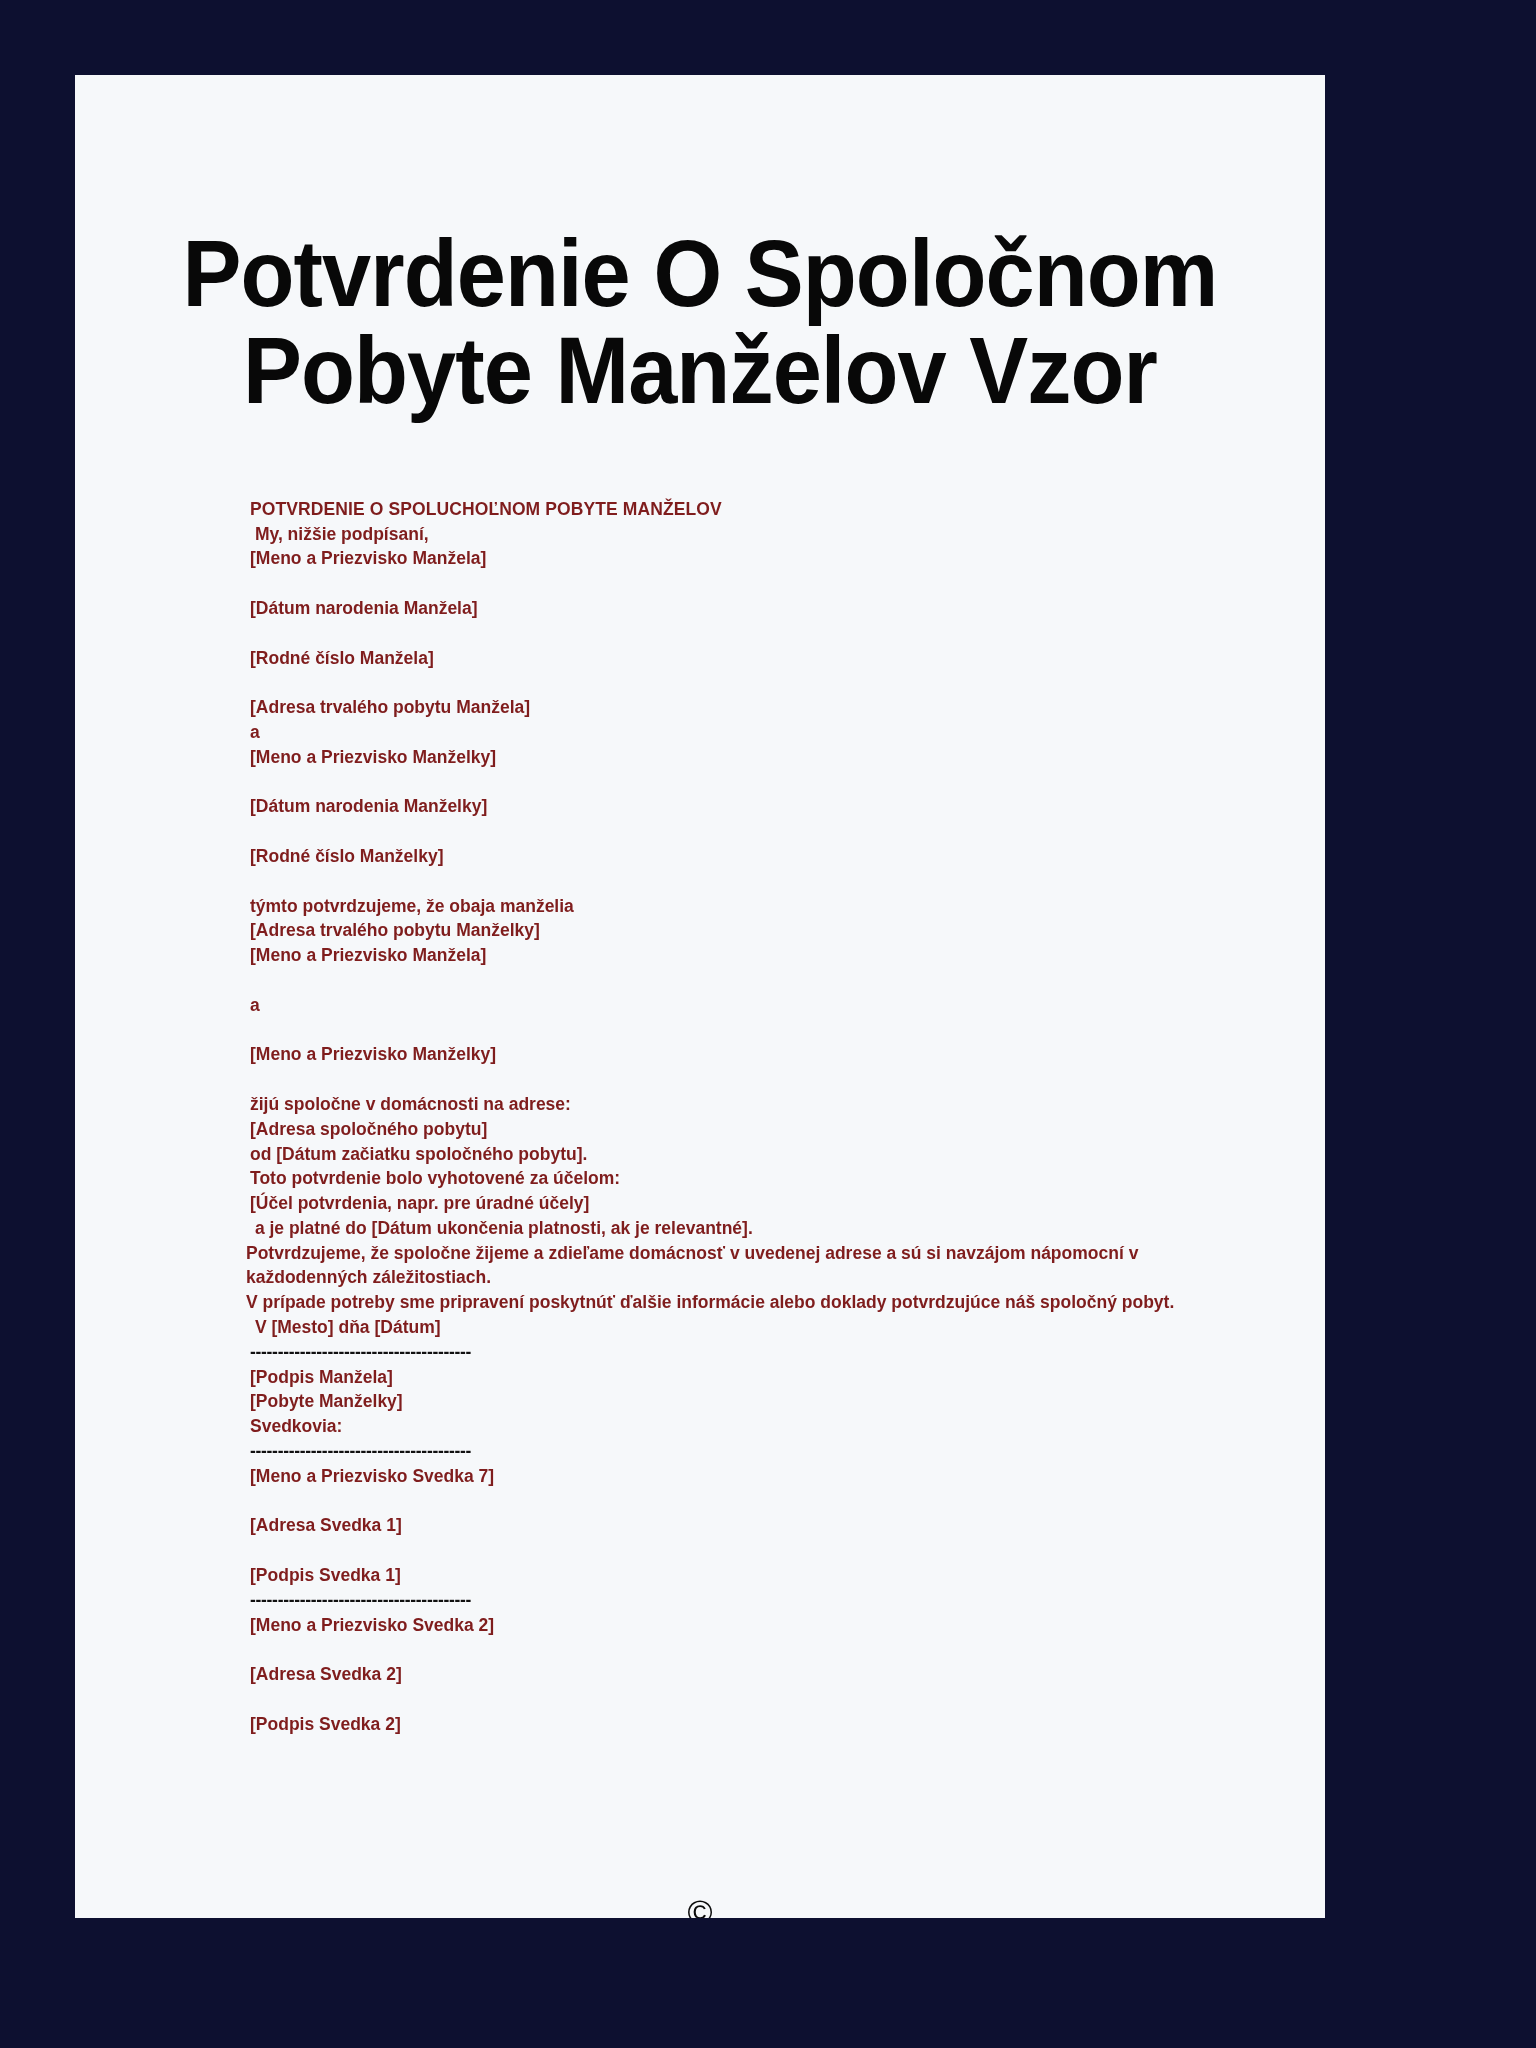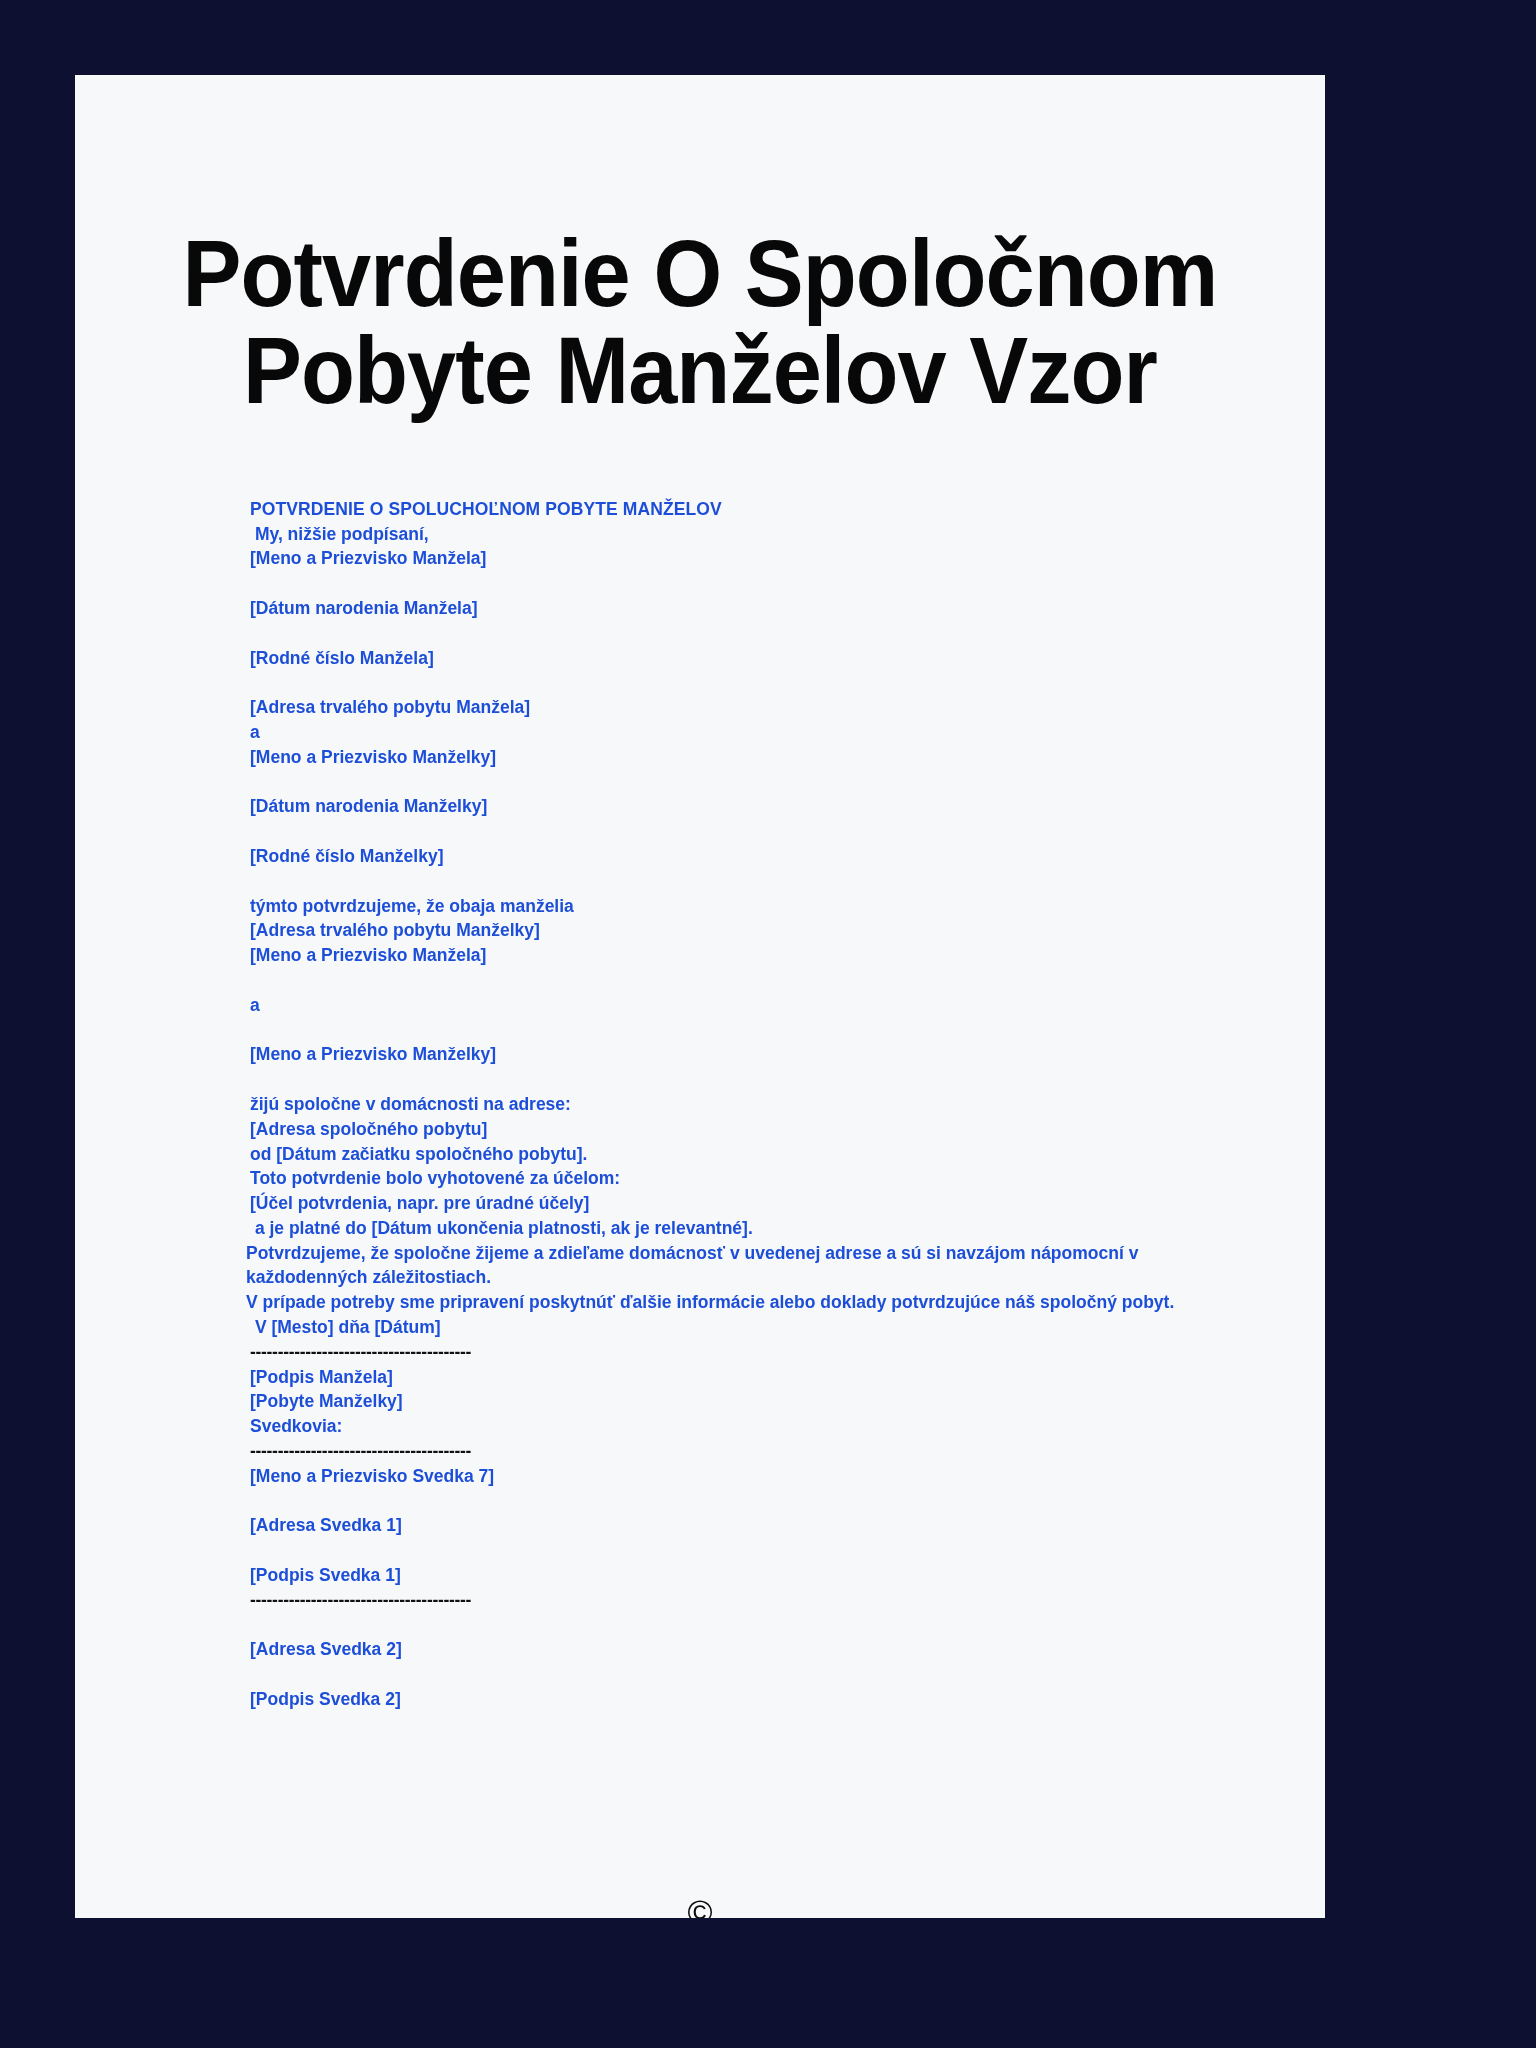--- a/index.html
+++ b/index.html
@@ -44,7 +44,7 @@
     font-weight: bold;
     font-size: 17.5px;
     line-height: 24.8px;
-    color: #1d4ed8;
+    color: #7f1d1d;
     white-space: pre-wrap;
     margin: 0;
   }

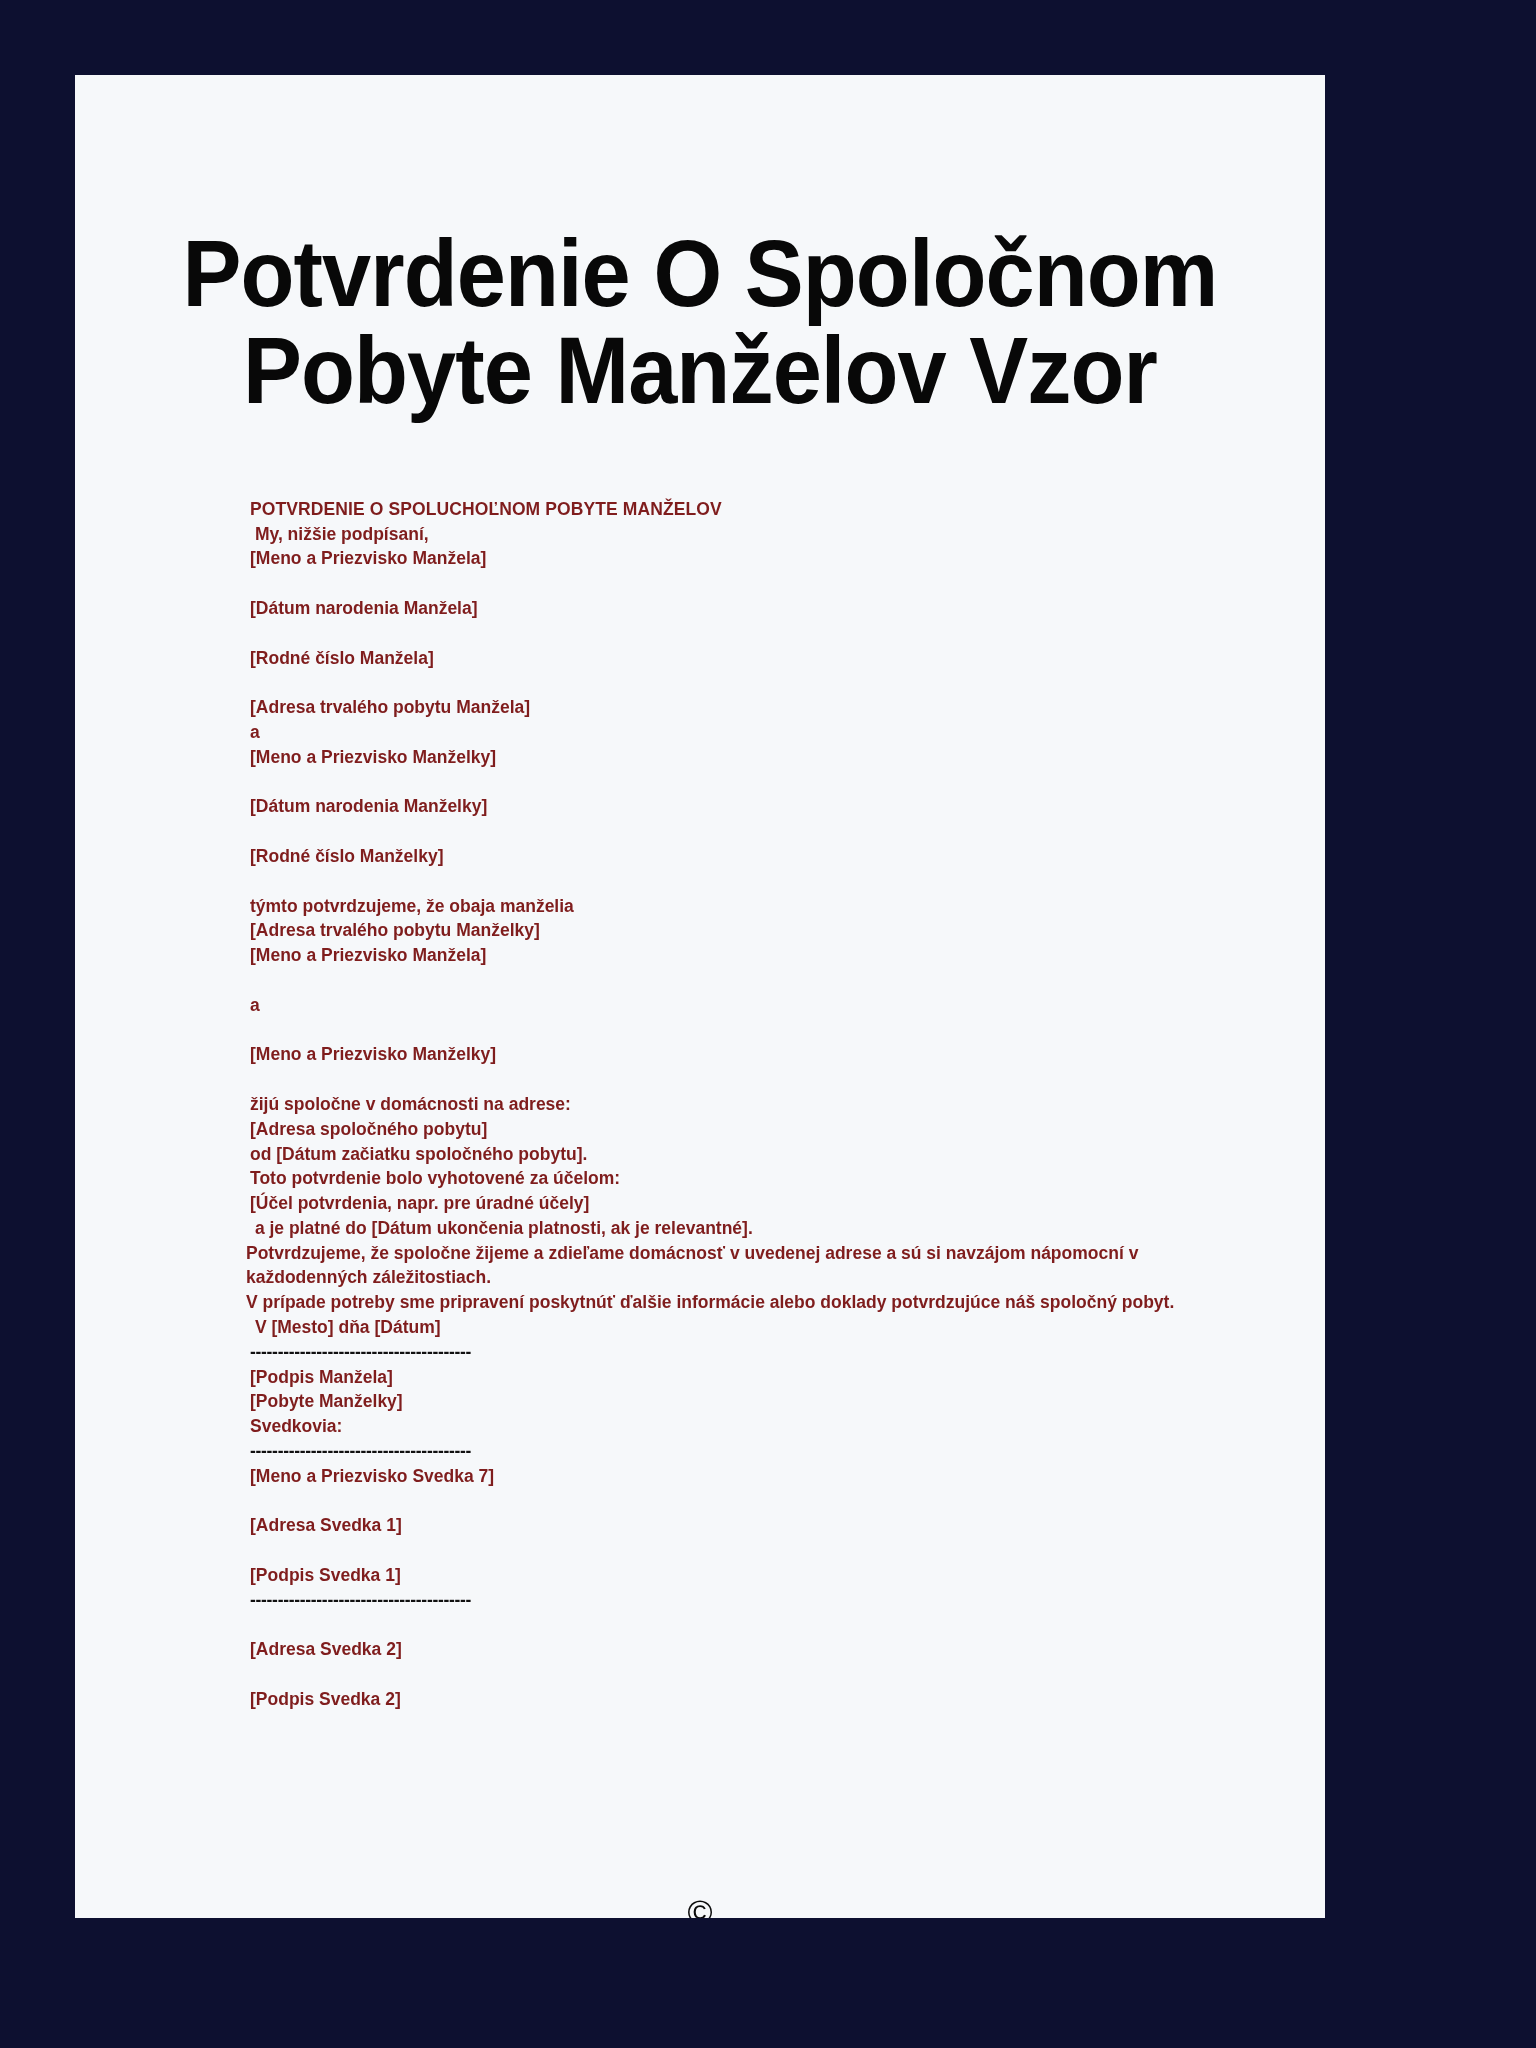--- a/index.html
+++ b/index.html
@@ -135,6 +135,7 @@
       <div class="body-line blank"></div>
       <div class="body-line">[Podpis Svedka 1]</div>
       <div class="sep-line">----------------------------------------</div>
+      <div class="body-line">[Meno a Priezvisko Svedka 2]</div>
       <div class="body-line blank"></div>
       <div class="body-line">[Adresa Svedka 2]</div>
       <div class="body-line blank"></div>

